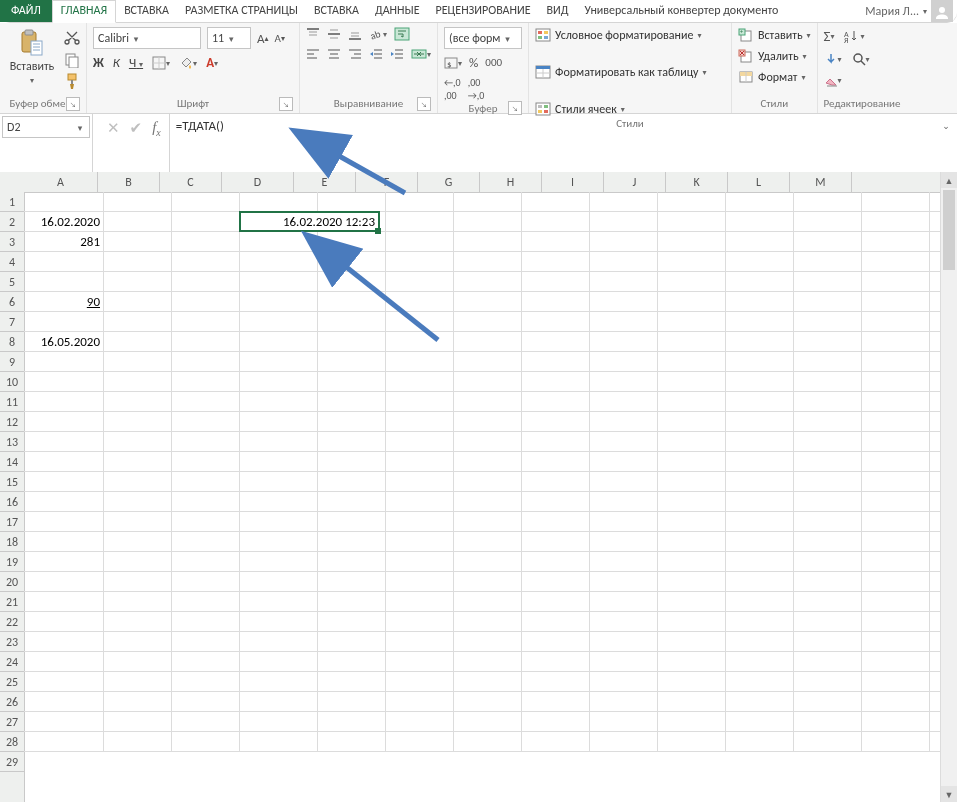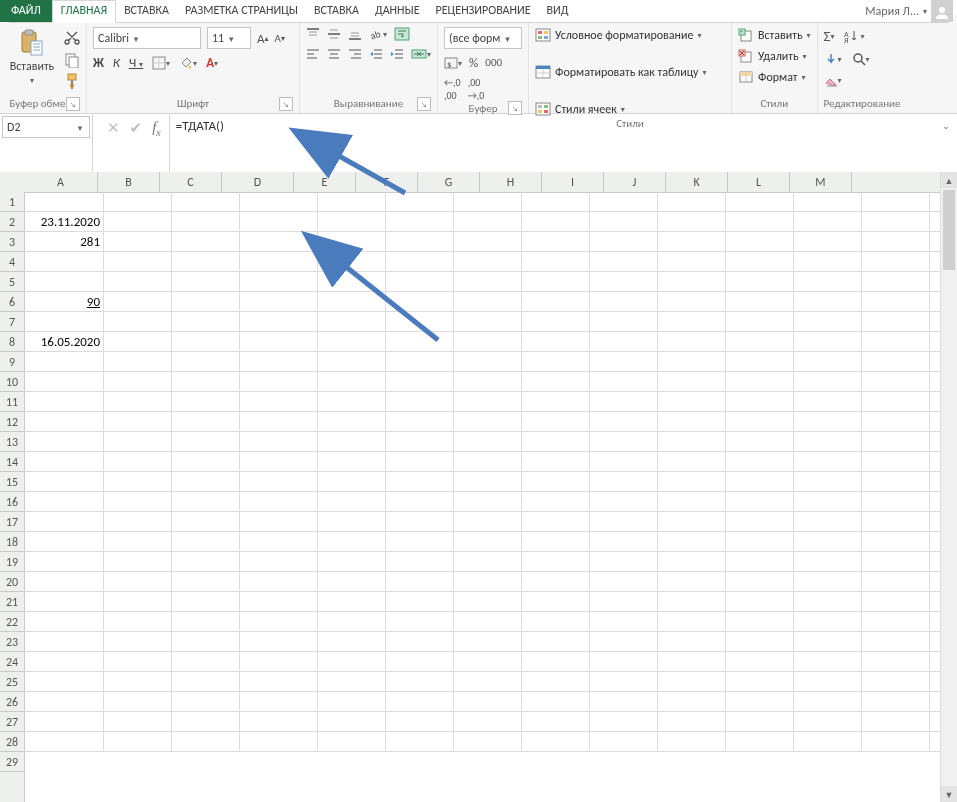--- a/index.html
+++ b/index.html
@@ -298,6 +298,7 @@
   <div class="tab">ДАННЫЕ</div>
   <div class="tab">РЕЦЕНЗИРОВАНИЕ</div>
   <div class="tab">ВИД</div>
+  <div class="tab">Универсальный конвертер документо</div>
   <div class="spacer"></div>
   <div class="user-area">
     <span>Мария Л...</span>

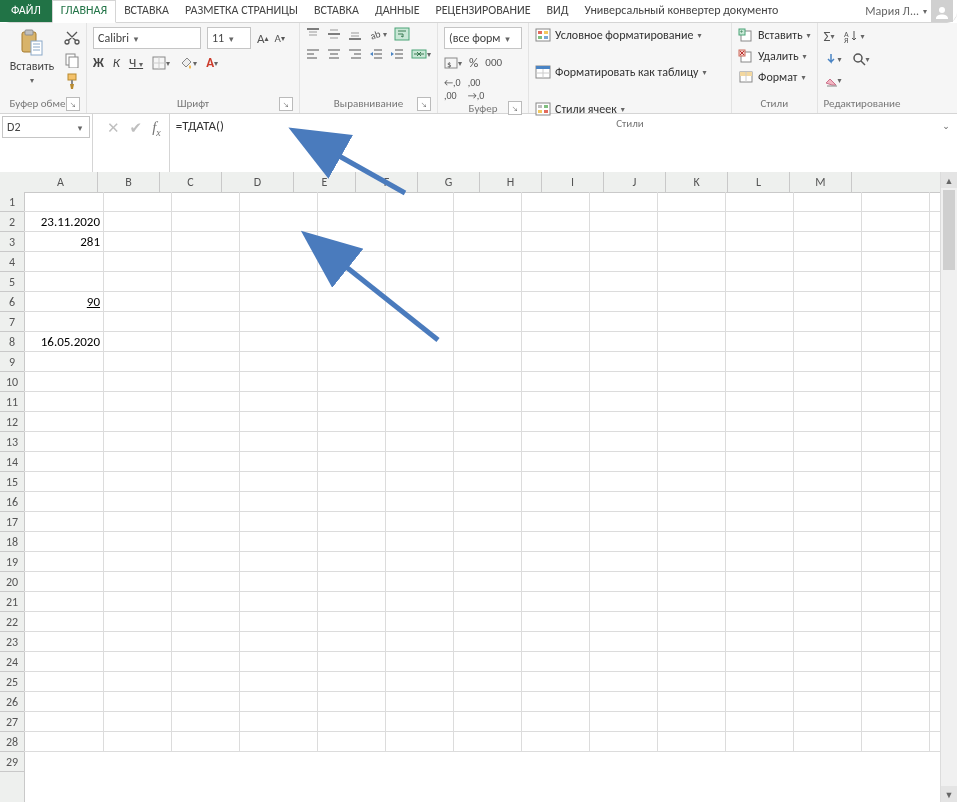--- a/index.html
+++ b/index.html
@@ -734,6 +734,21 @@
         <div class="cell" style="width: 61px;"></div>
       </div>
       <div class="row">
+        <div class="cell" style="width: 73px;">16.02.2020</div>
+        <div class="cell" style="width: 61px;"></div>
+        <div class="cell" style="width: 61px;"></div>
+        <div class="cell selected" style="width: 132px; position: relative; z-index: 3; overflow: visible; margin-right: -61px;">16.02.2020 12:23</div>
+        <div class="cell" style="width: 61px;"></div>
+        <div class="cell" style="width: 61px;"></div>
+        <div class="cell" style="width: 61px;"></div>
+        <div class="cell" style="width: 61px;"></div>
+        <div class="cell" style="width: 61px;"></div>
+        <div class="cell" style="width: 61px;"></div>
+        <div class="cell" style="width: 61px;"></div>
+        <div class="cell" style="width: 61px;"></div>
+        <div class="cell" style="width: 61px;"></div>
+      </div>
+      <div class="row">
         <div class="cell" style="width: 73px;">23.11.2020</div>
         <div class="cell" style="width: 61px;"></div>
         <div class="cell" style="width: 61px;"></div>

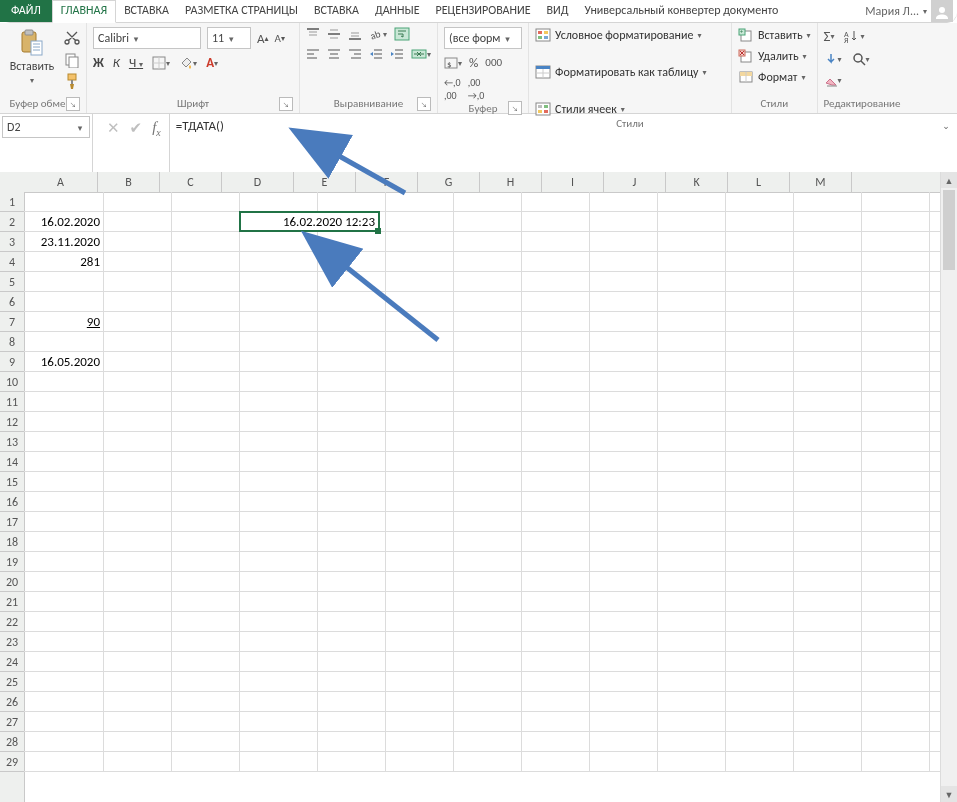--- a/index.html
+++ b/index.html
@@ -749,21 +749,6 @@
         <div class="cell" style="width: 61px;"></div>
       </div>
       <div class="row">
-        <div class="cell" style="width: 73px;">23.11.2020</div>
-        <div class="cell" style="width: 61px;"></div>
-        <div class="cell" style="width: 61px;"></div>
-        <div class="cell" style="width: 71px;"></div>
-        <div class="cell" style="width: 61px;"></div>
-        <div class="cell" style="width: 61px;"></div>
-        <div class="cell" style="width: 61px;"></div>
-        <div class="cell" style="width: 61px;"></div>
-        <div class="cell" style="width: 61px;"></div>
-        <div class="cell" style="width: 61px;"></div>
-        <div class="cell" style="width: 61px;"></div>
-        <div class="cell" style="width: 61px;"></div>
-        <div class="cell" style="width: 61px;"></div>
-      </div>
-      <div class="row">
         <div class="cell" style="width: 73px;">281</div>
         <div class="cell" style="width: 61px;"></div>
         <div class="cell" style="width: 61px;"></div>

